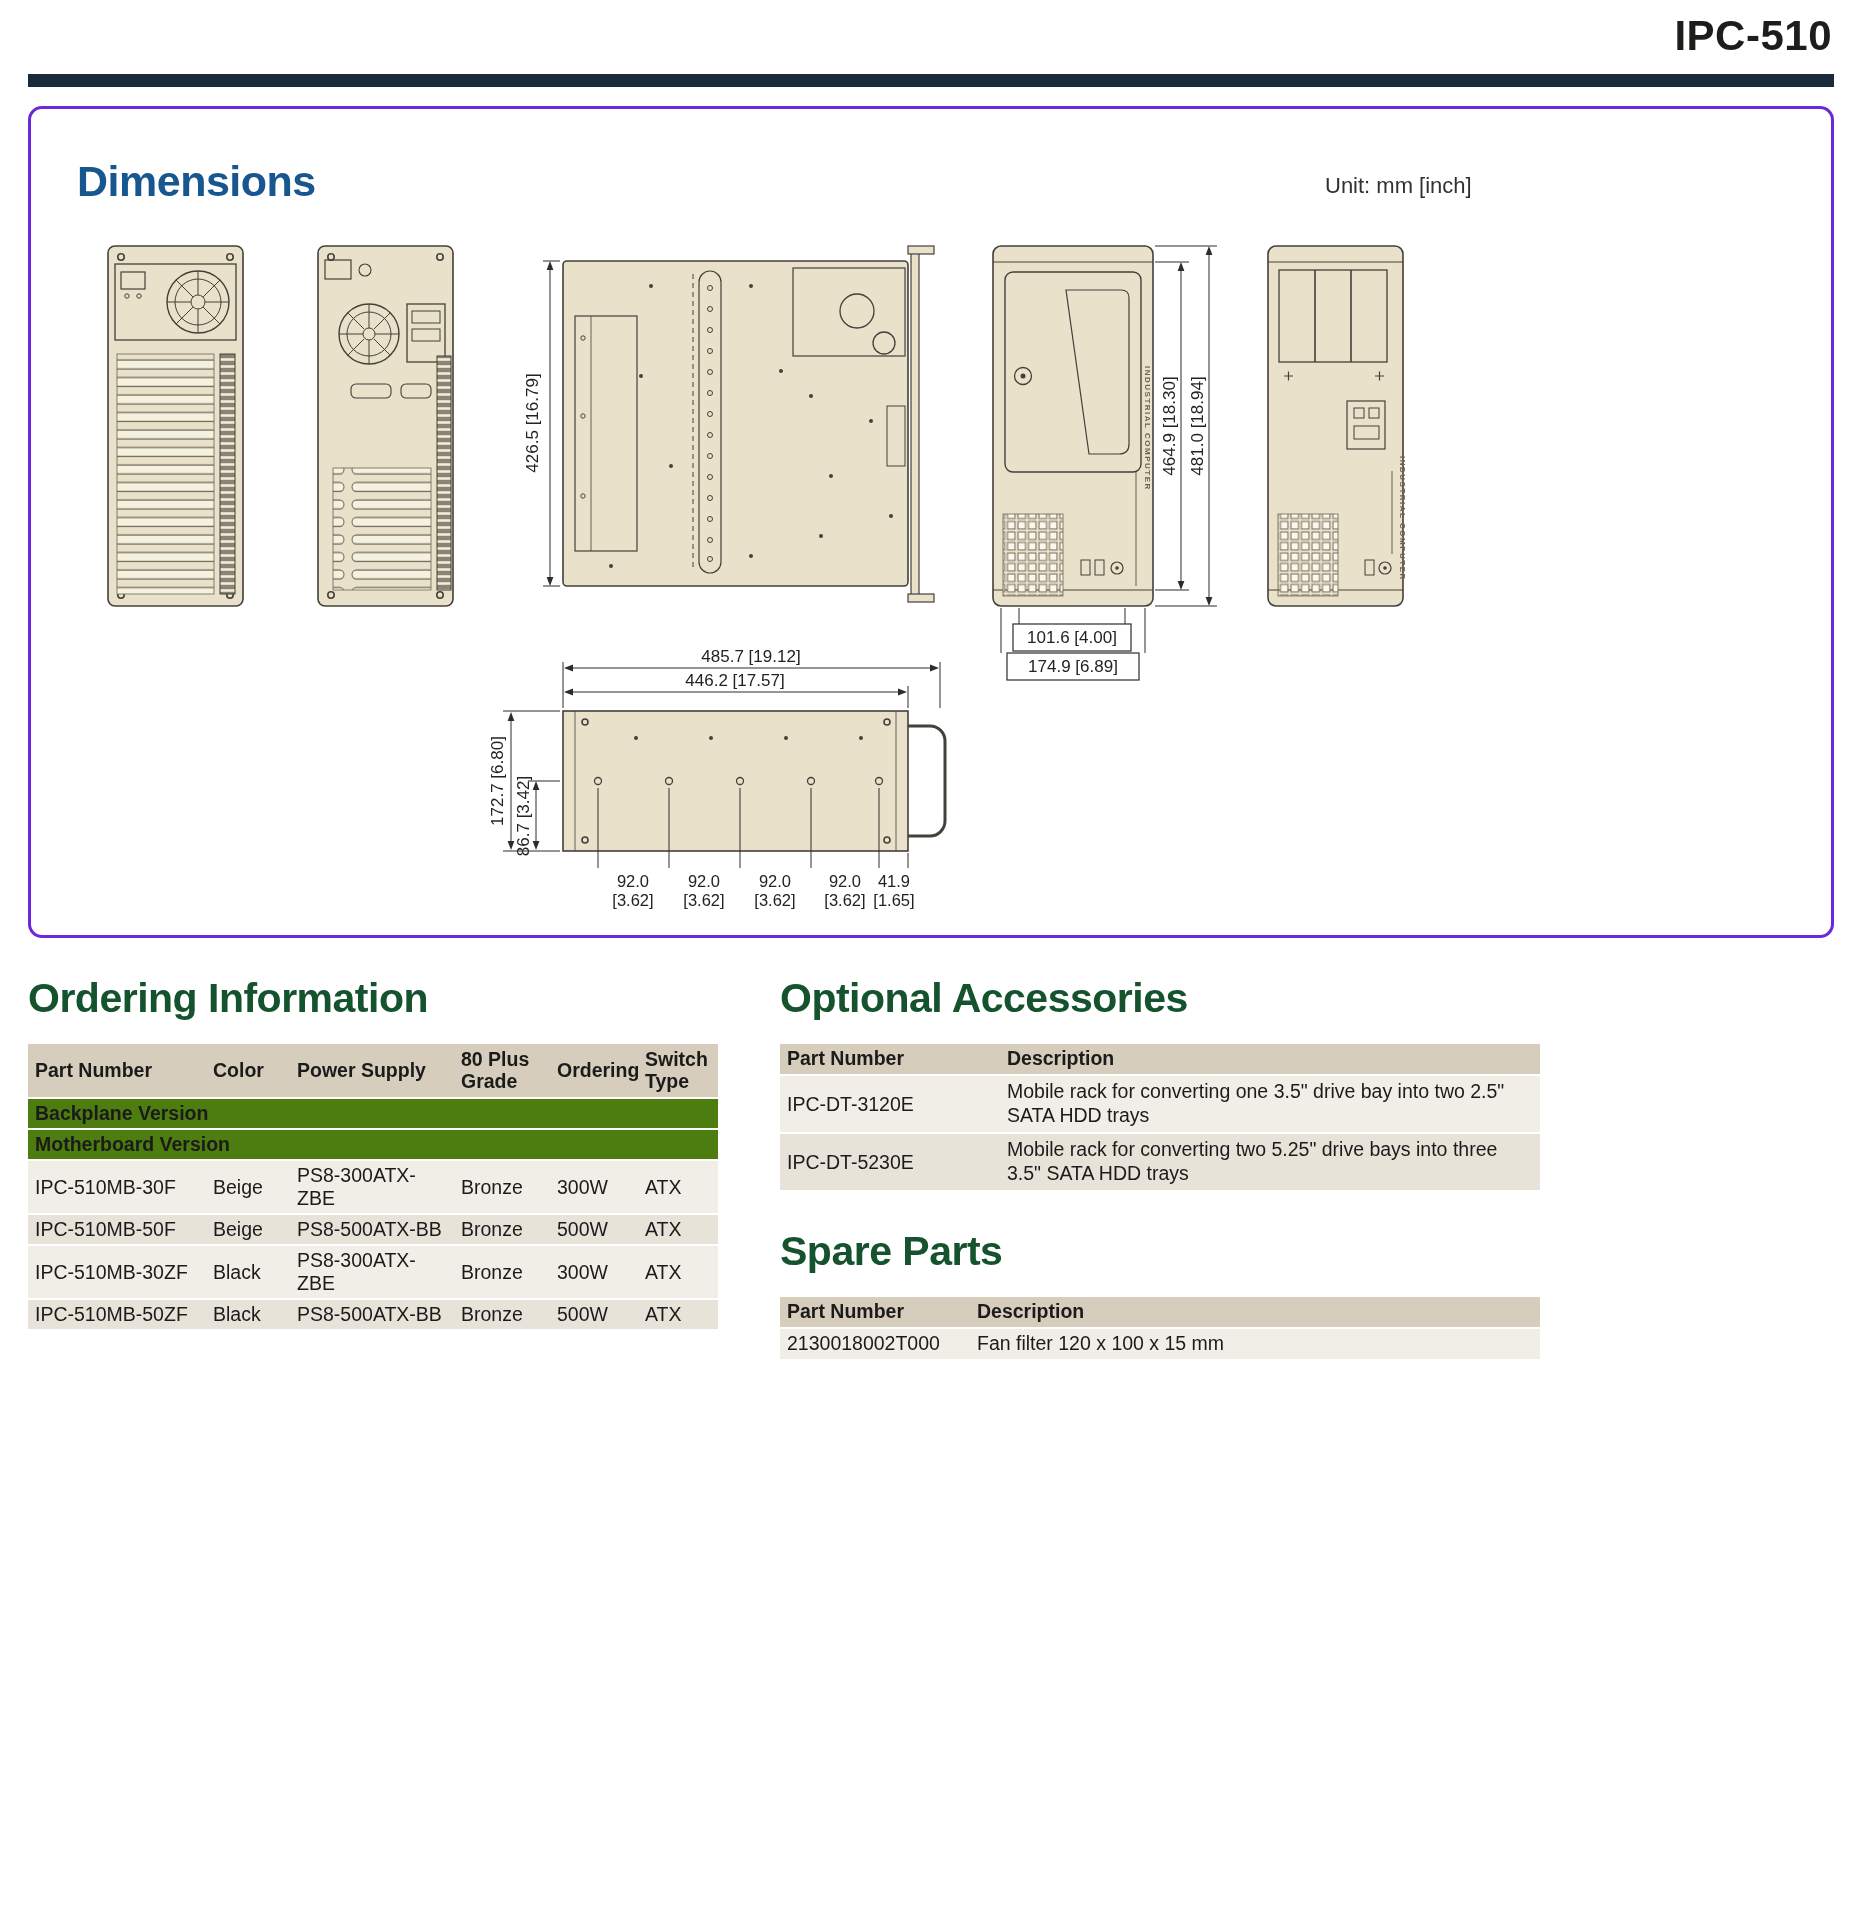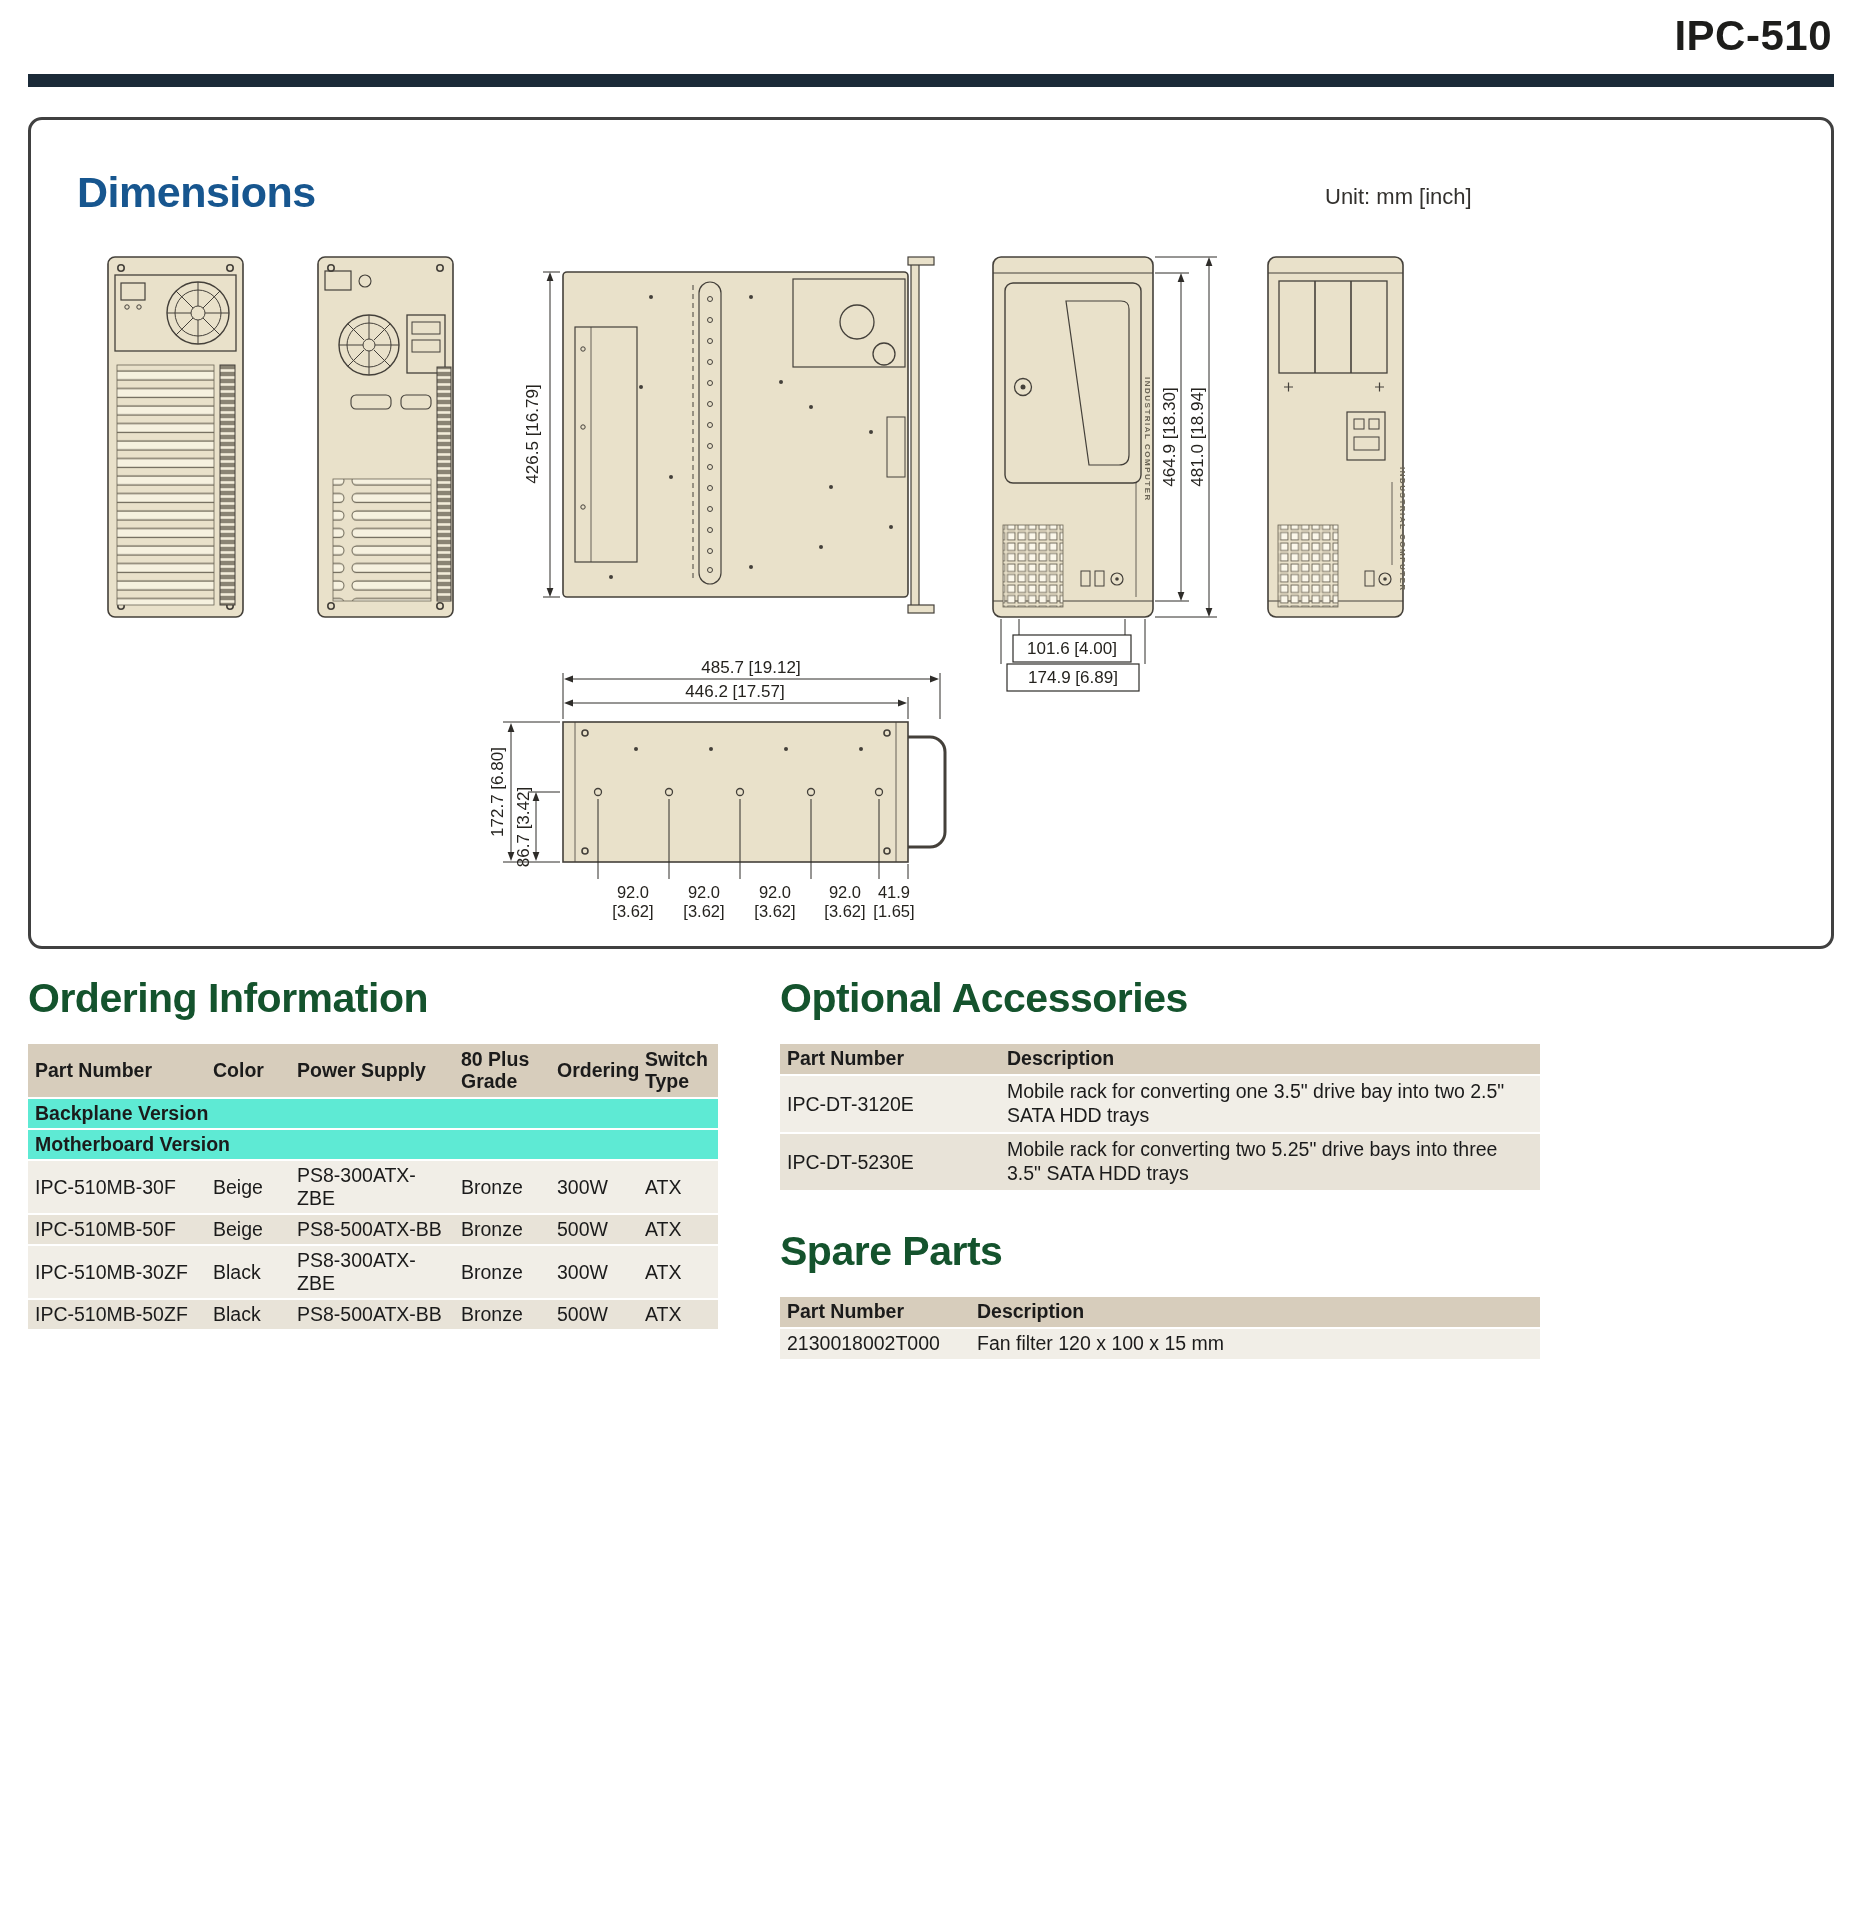--- a/index.html
+++ b/index.html
@@ -17,8 +17,8 @@
     background:#1b2a38;
   }
   .dim-box {
-    position:absolute; top:117px; left:28px; width:1806px; height:832px;
-    border:3px solid #404040; border-radius:14px; background:#fff;
+    position:absolute; top:106px; left:28px; width:1806px; height:832px;
+    border:3px solid #6d28d9; border-radius:14px; background:#fff;
   }
   .dim-title {
     position:absolute; top:48px; left:46px;

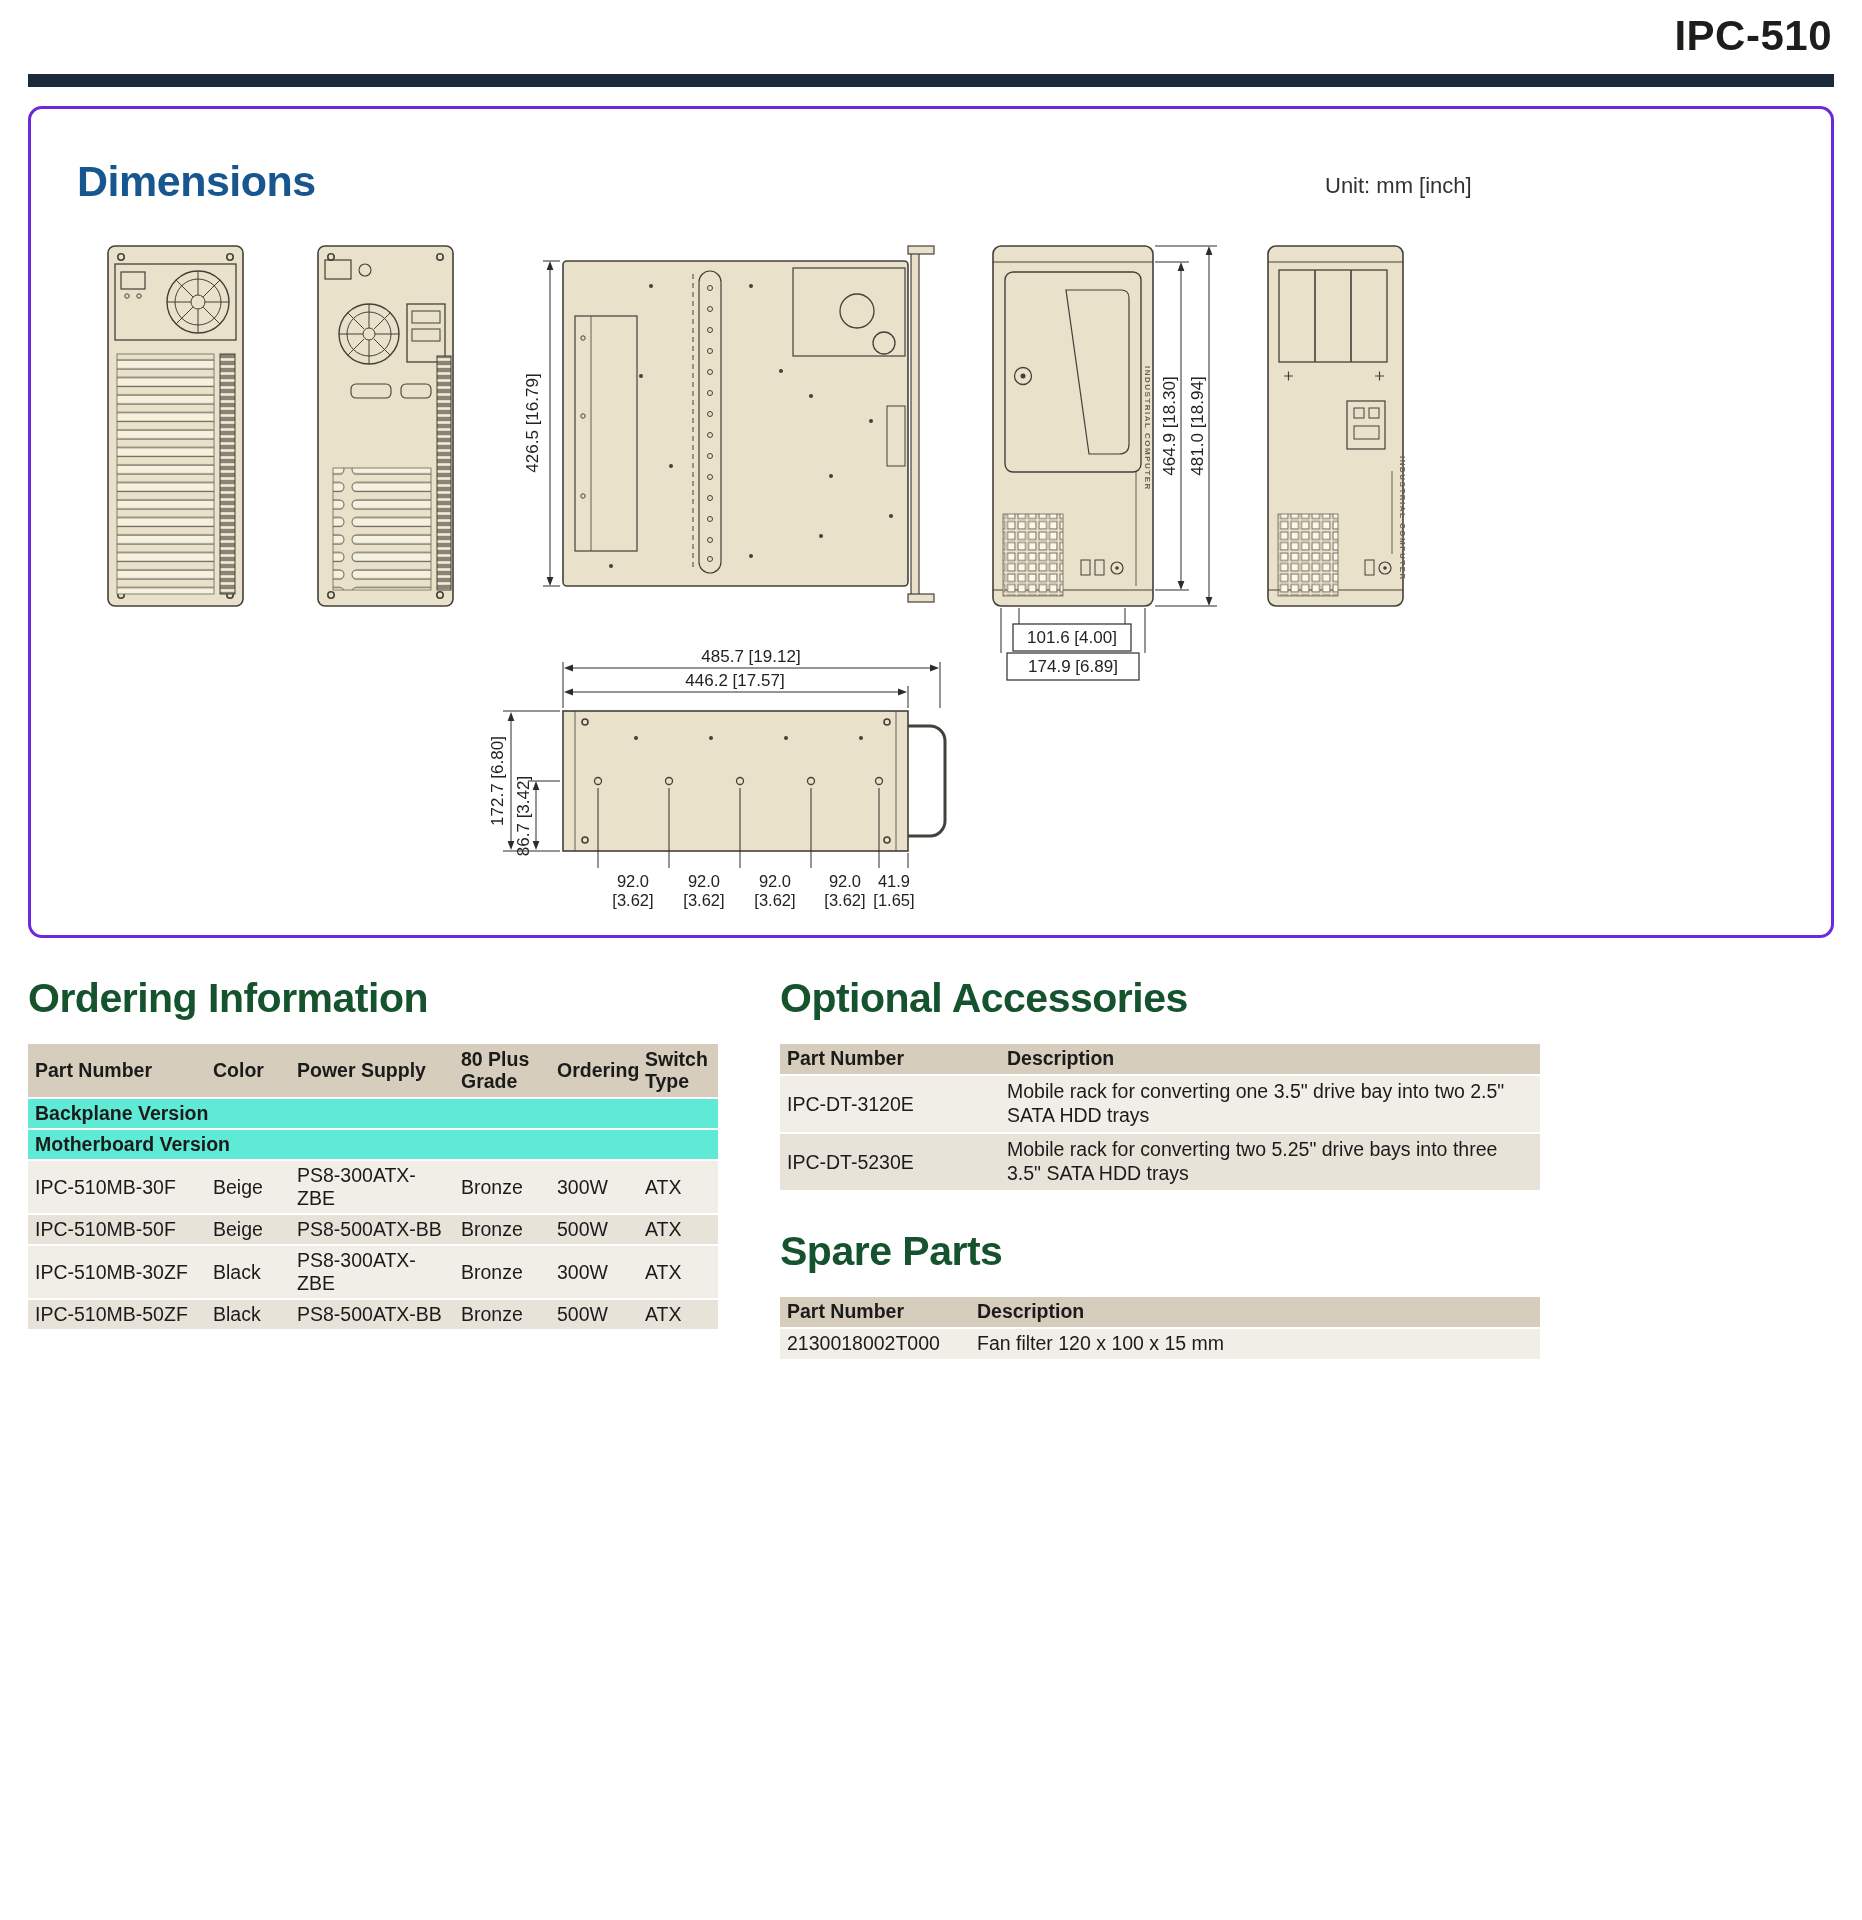--- a/index.html
+++ b/index.html
@@ -49,7 +49,7 @@
   thead th { background:#d7cdbc; font-weight:bold; font-size:19.5px; line-height:1.12; }
   .order-table thead th { height:54px; }
   .acc-table thead th, .spare-table thead th { height:31px; }
-  .section-row td { background:#5eead4; font-weight:bold; height:30px; }
+  .section-row td { background:#4d7c0f; font-weight:bold; height:30px; }
   .row-a td { background:#f1eee7; height:30px; }
   .row-b td { background:#e8e3d8; height:30px; }
   .acc-table td.desc, .spare-table td.desc { line-height:1.22; }

